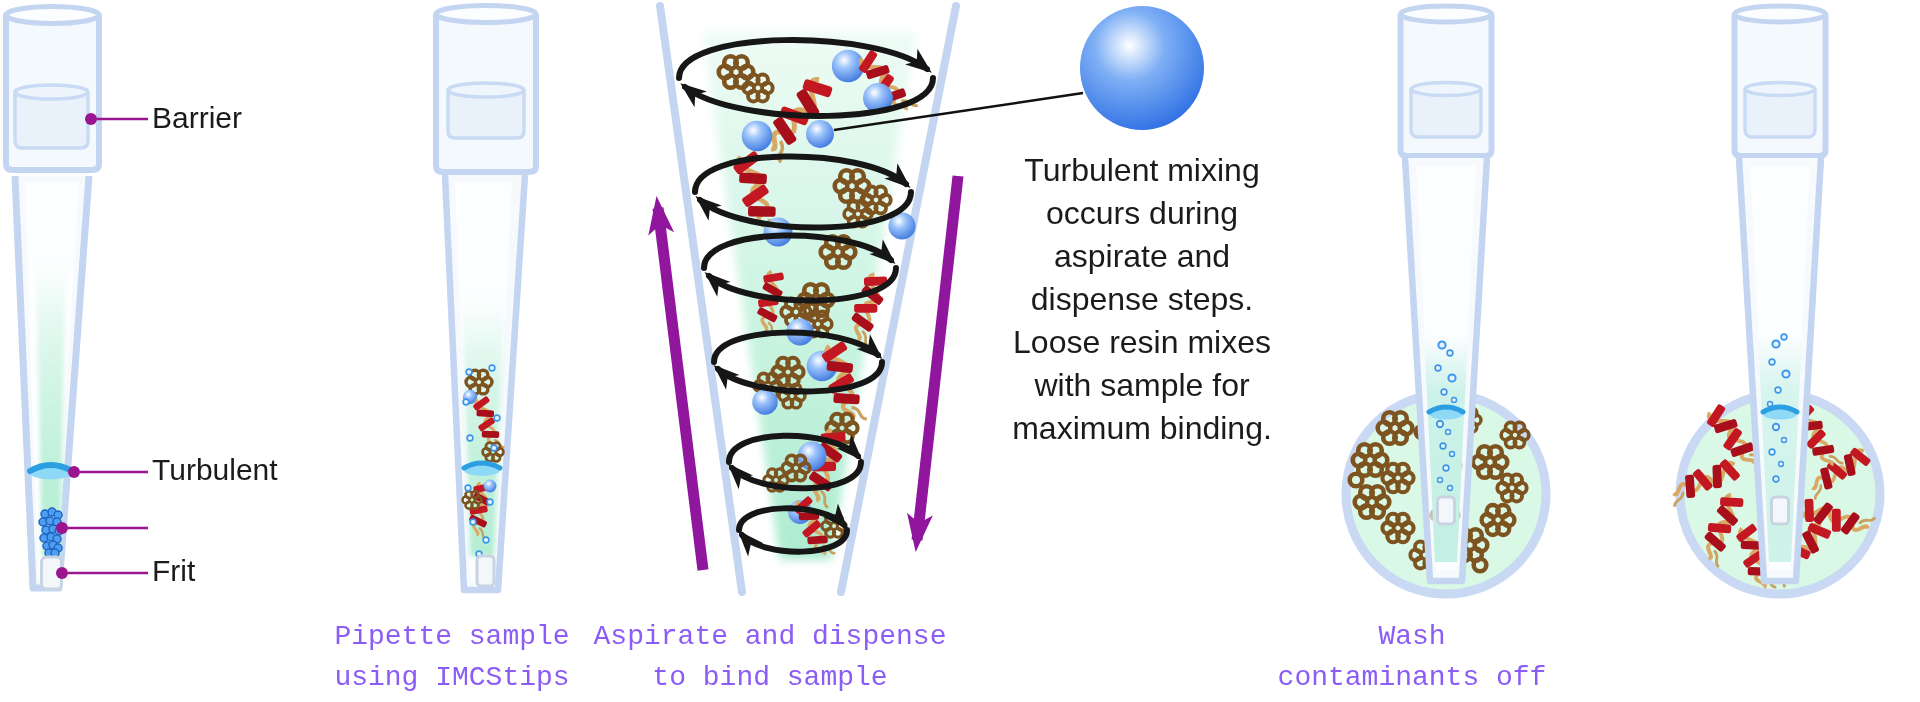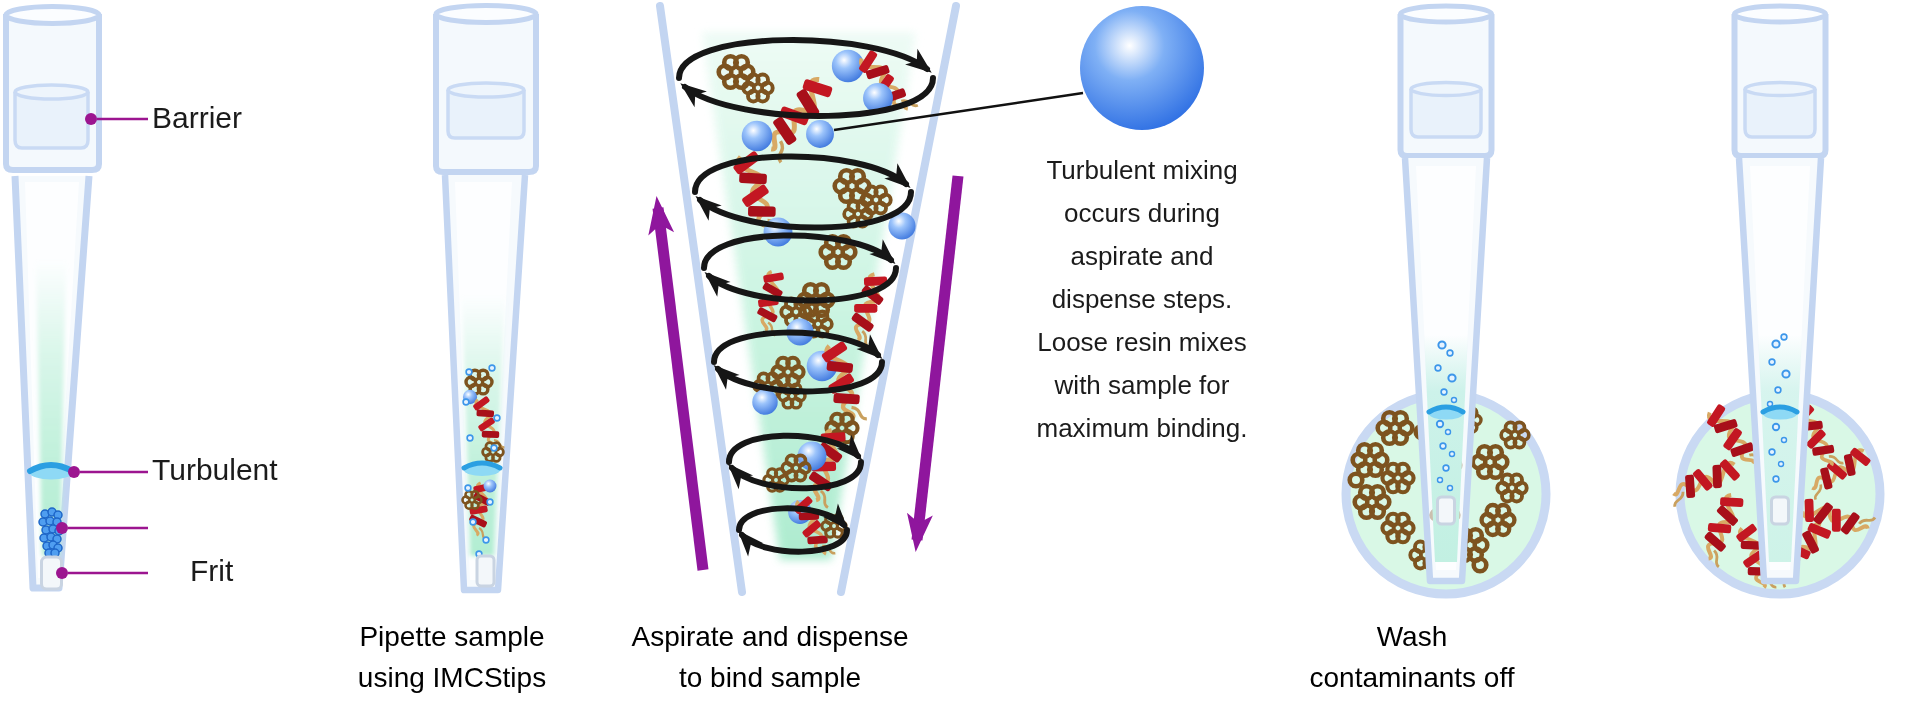--- a/index.html
+++ b/index.html
@@ -17,7 +17,7 @@
     transform:translateX(-50%);white-space:pre-line;color:#000000;
   }
   .annotation{
-    position:absolute;font-size:26px;line-height:43px;text-align:center;
+    position:absolute;font-size:32px;line-height:43px;text-align:center;
     transform:translateX(-50%);white-space:pre-line;color:#1b1b1b;
   }
 </style>

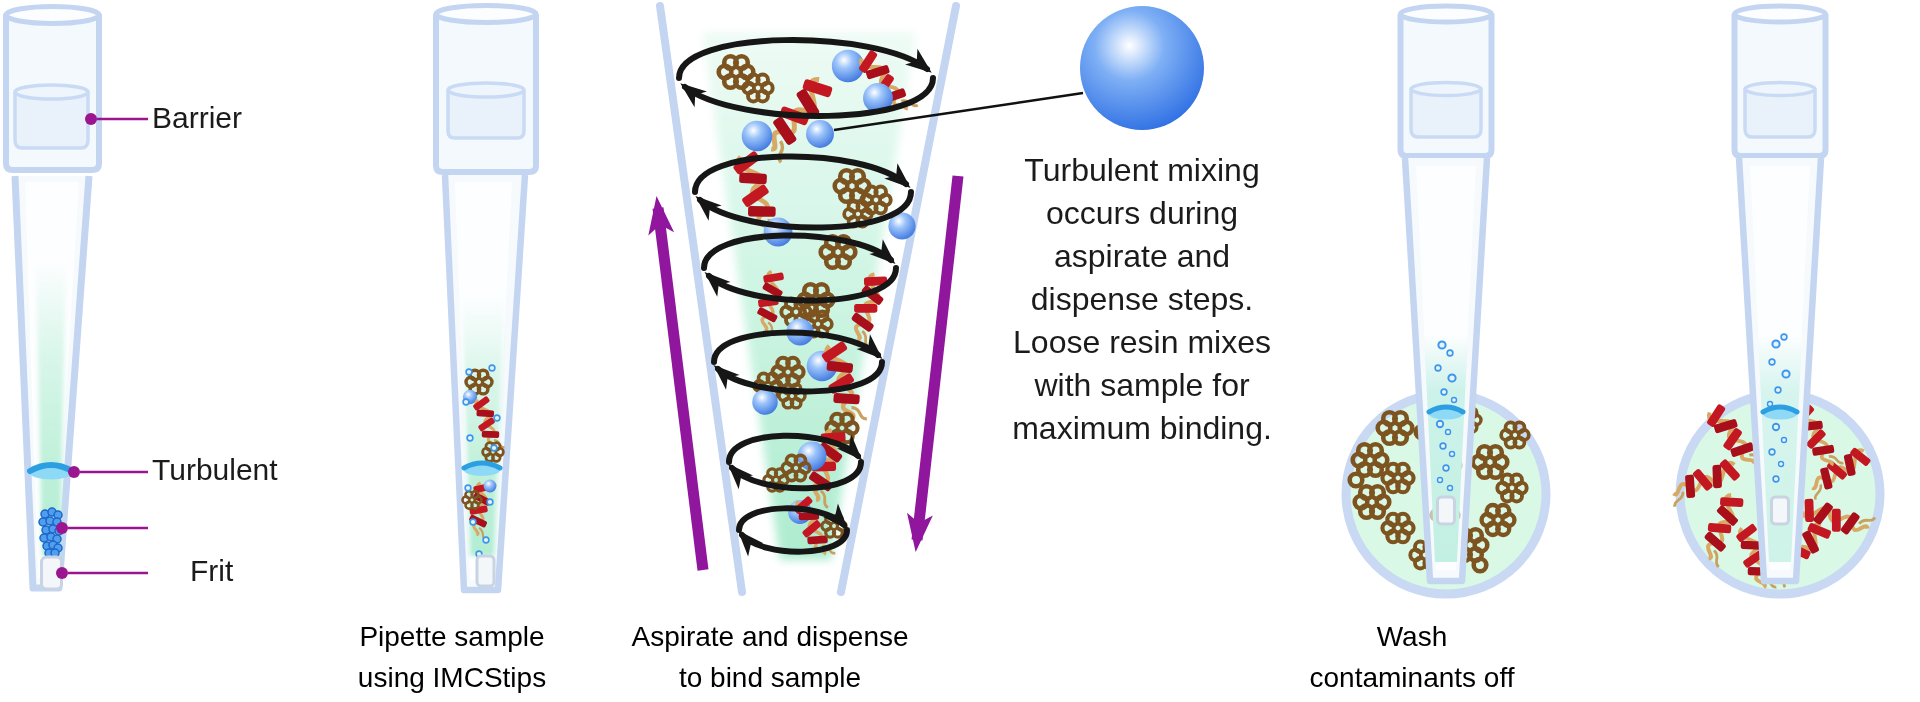--- a/index.html
+++ b/index.html
@@ -352,7 +352,7 @@
 
   <div class="lbl" style="left:152px;top:119px;">Barrier</div>
   <div class="lbl" style="left:152px;top:471px;">Turbulent</div>
-  <div class="lbl" style="left:152px;top:572px;margin-left:38px;">Frit</div>
+  <div class="lbl" style="left:152px;top:572px;">Frit</div>
 
   <div class="annotation" style="left:1142px;top:149px;width:340px;">Turbulent mixing
 occurs during

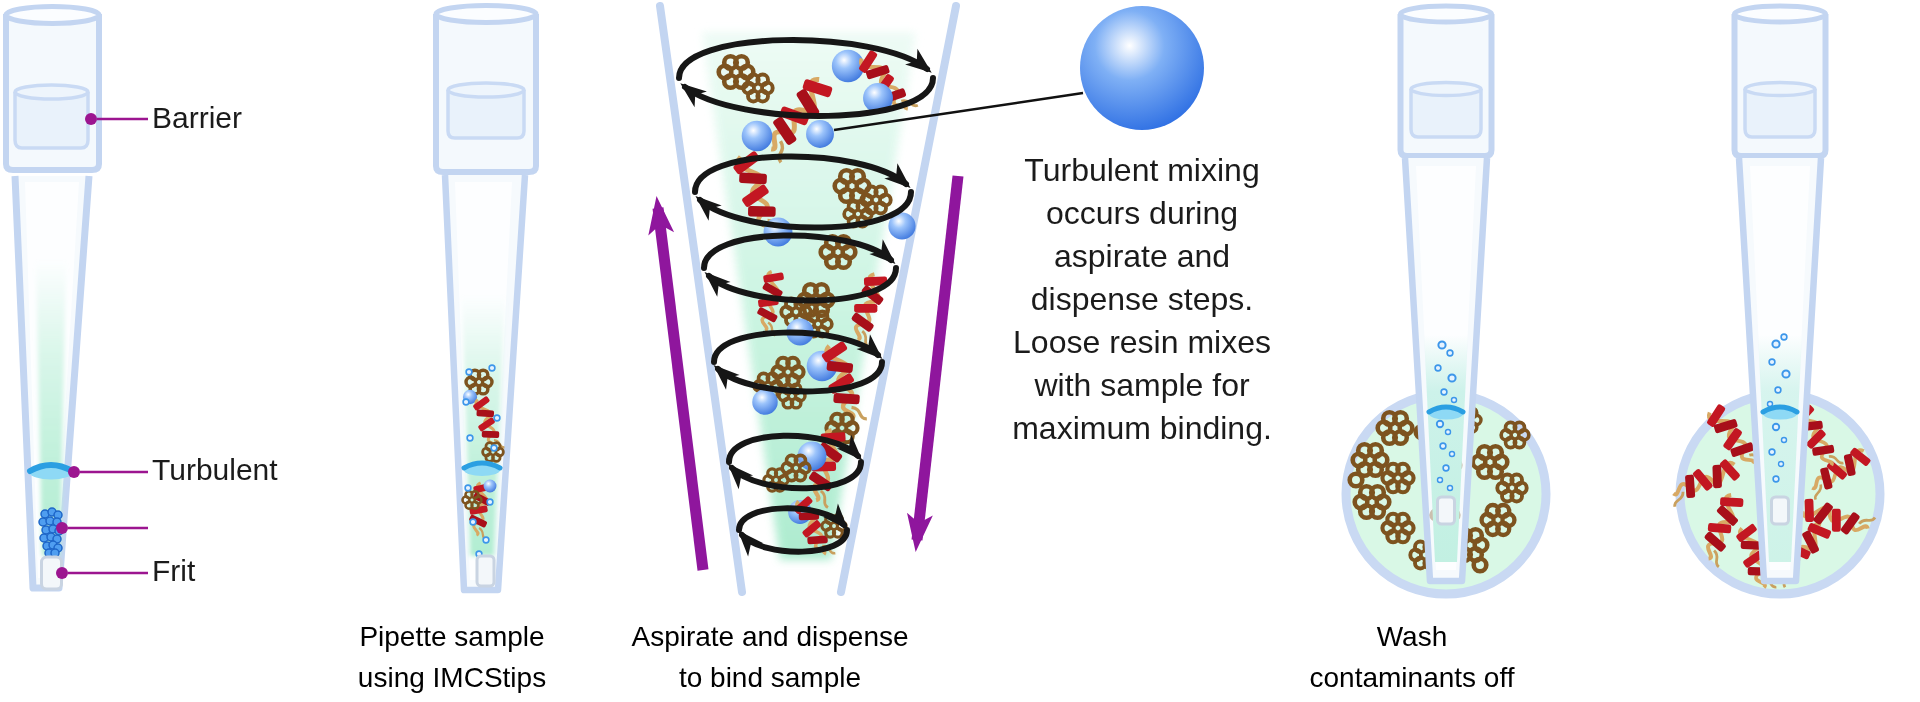--- a/index.html
+++ b/index.html
@@ -14,7 +14,7 @@
   }
   .caption{
     position:absolute;font-size:28px;line-height:41px;text-align:center;
-    transform:translateX(-50%);white-space:pre-line;color:#000000;
+    transform:translateX(-50%);white-space:pre-line;color:#8b5cf6;font-family:Liberation Mono, monospace;
   }
   .annotation{
     position:absolute;font-size:32px;line-height:43px;text-align:center;

